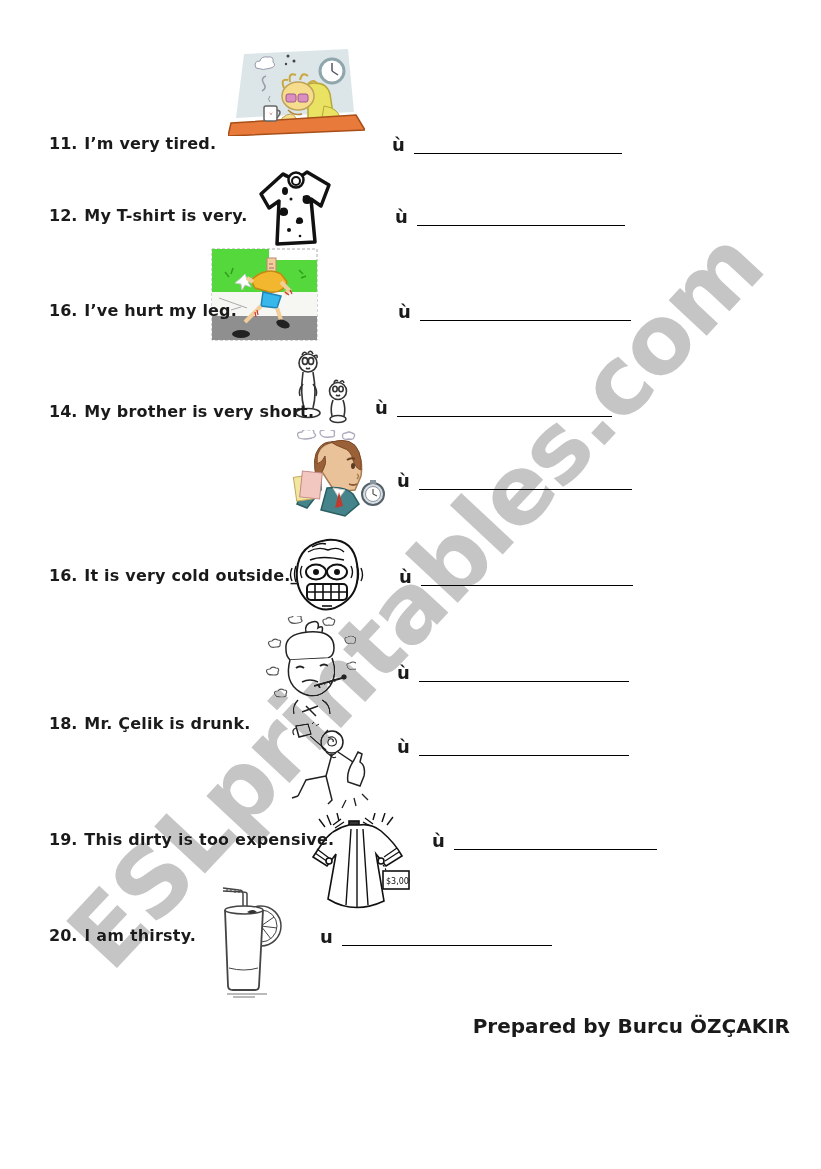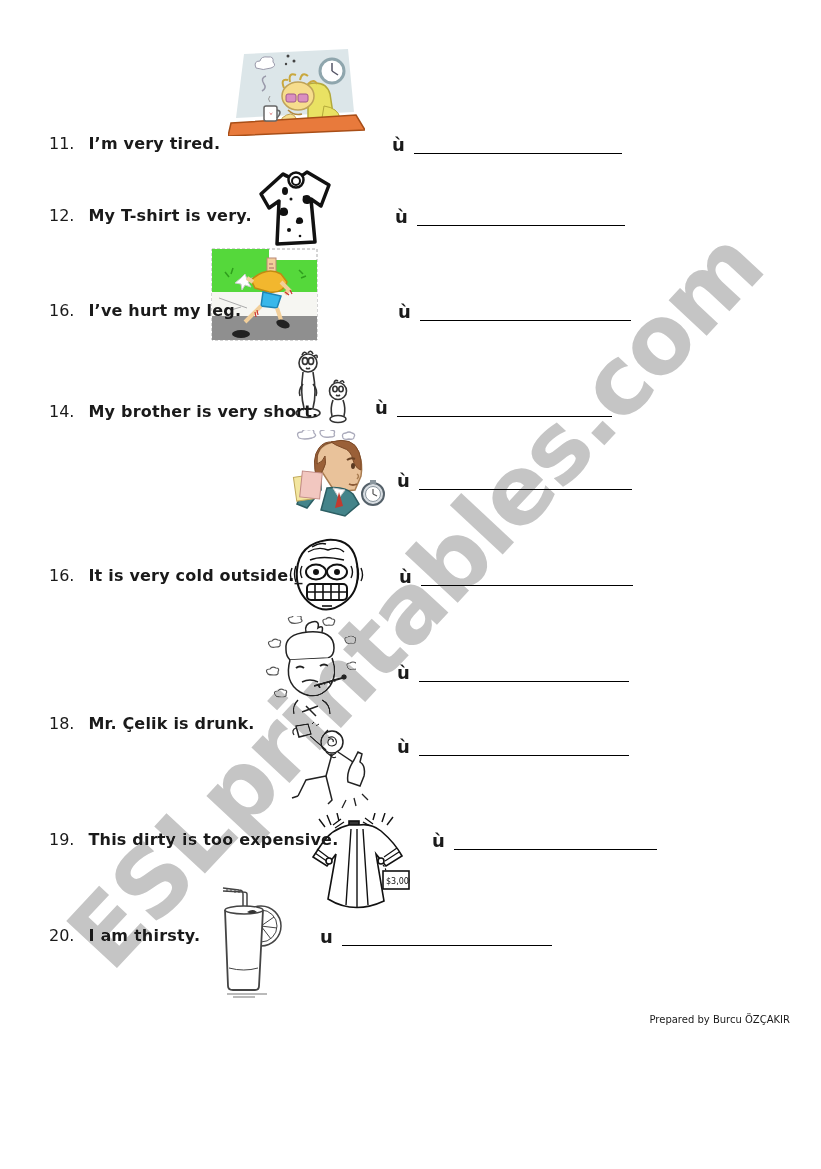--- a/index.html
+++ b/index.html
@@ -6,7 +6,7 @@
   body{font-family:"DejaVu Sans", sans-serif;color:#1a1a1a;}
   .page{position:relative;width:821px;height:1169px;background:#fff;overflow:hidden;}
   .row{position:absolute;left:49px;font-size:16px;white-space:nowrap;z-index:2;}
-  .num{font-weight:normal;margin-right:14px;}
+  .num{font-weight:bold;margin-right:7px;}
   .sentence{font-weight:bold;letter-spacing:.2px;}
   .answer{position:absolute;display:flex;align-items:flex-end;gap:9px;z-index:2;height:22px;}
   .marker{font-size:18px;font-weight:bold;line-height:1;}

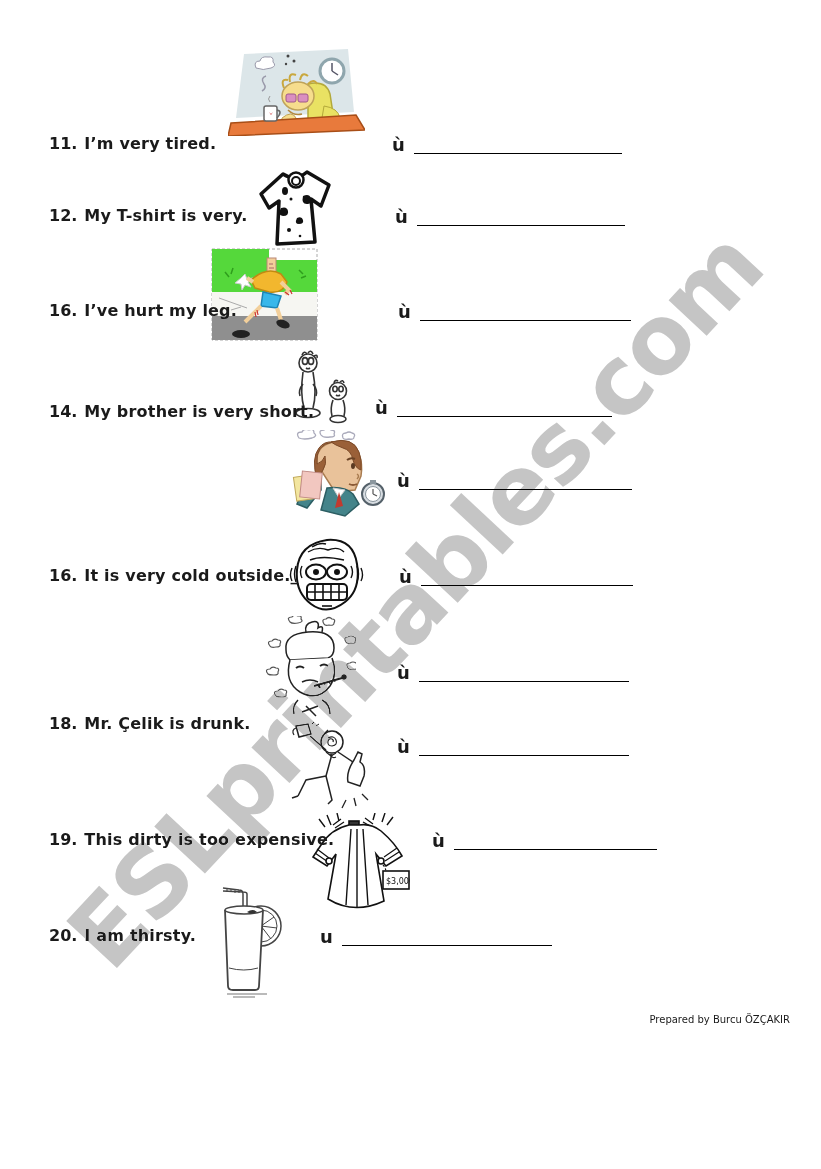--- a/index.html
+++ b/index.html
@@ -13,7 +13,7 @@
   .line{display:inline-block;border-bottom:1.4px solid #000;height:17px;}
   .illu{position:absolute;z-index:2;}
   .illu svg{display:block;width:100%;height:100%;}
-  .footer{position:absolute;right:31px;top:1014px;font-size:10px;font-weight:normal;z-index:2;}
+  .footer{position:absolute;right:31px;top:1014px;font-size:20px;font-weight:bold;z-index:2;}
   .watermark{position:absolute;left:415px;top:600px;transform:translate(-50%,-50%) rotate(-47deg);
     font-size:95px;font-weight:bold;color:#c5c5c5;white-space:nowrap;z-index:6;
     mix-blend-mode:darken;letter-spacing:-2px;pointer-events:none;}

